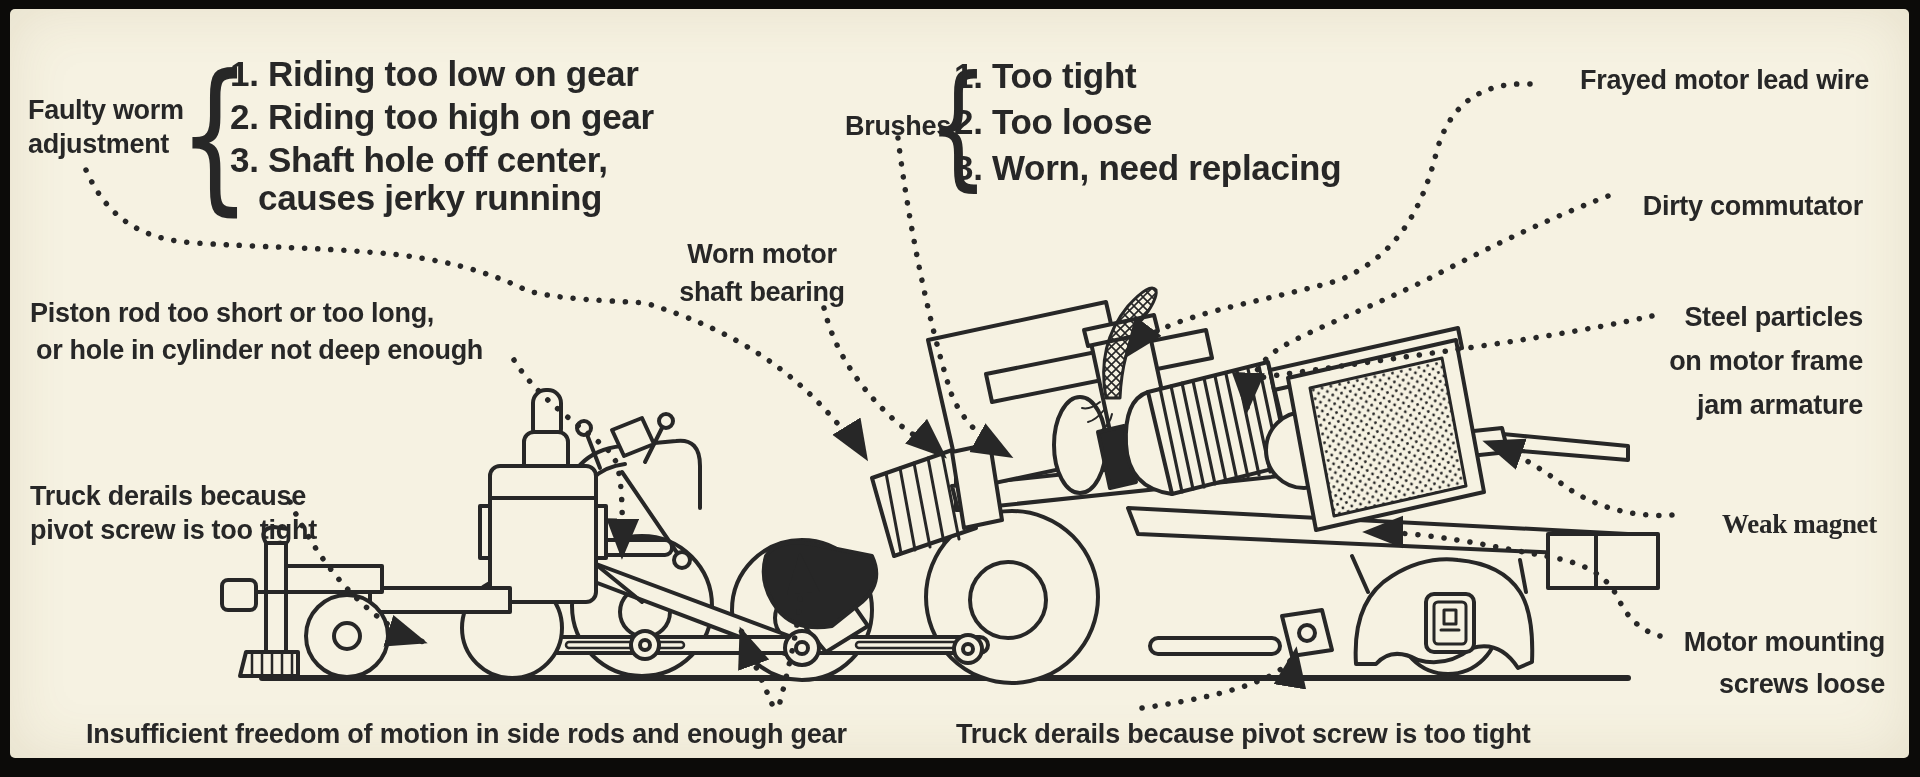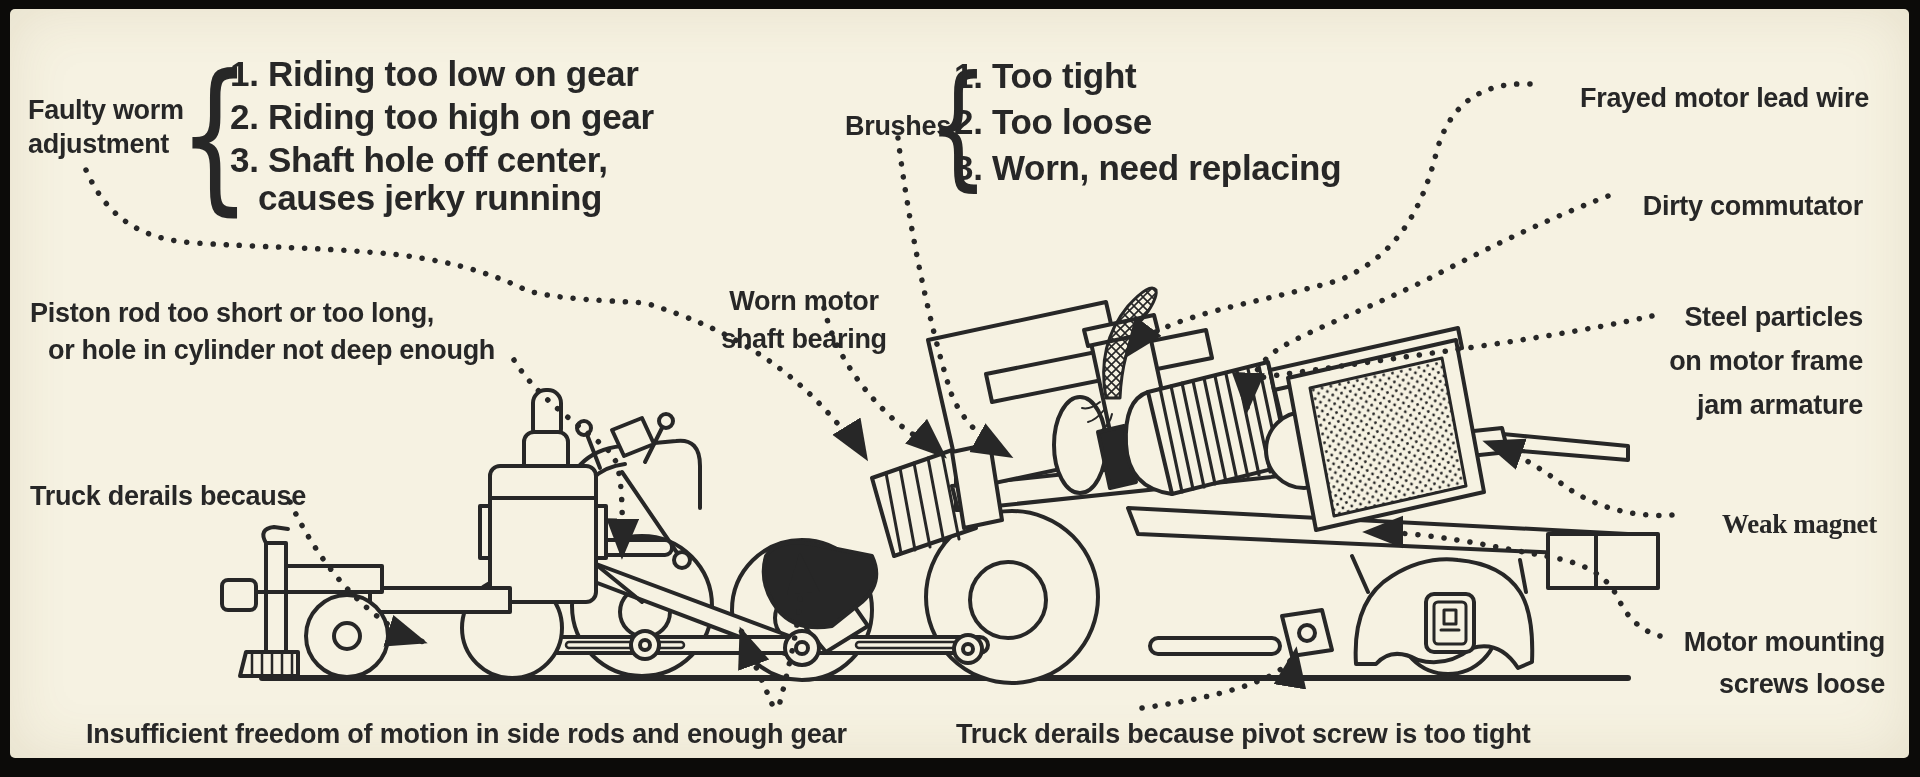--- a/index.html
+++ b/index.html
@@ -209,7 +209,7 @@
     <div>shaft bearing</div>
   </div>
 
-  <div class="lbl" style="right:40px;top:72px;">Frayed motor lead wire</div>
+  <div class="lbl" style="right:40px;top:54px;">Frayed motor lead wire</div>
 
   <div class="lbl" style="right:46px;top:180px;">Dirty commutator</div>
 

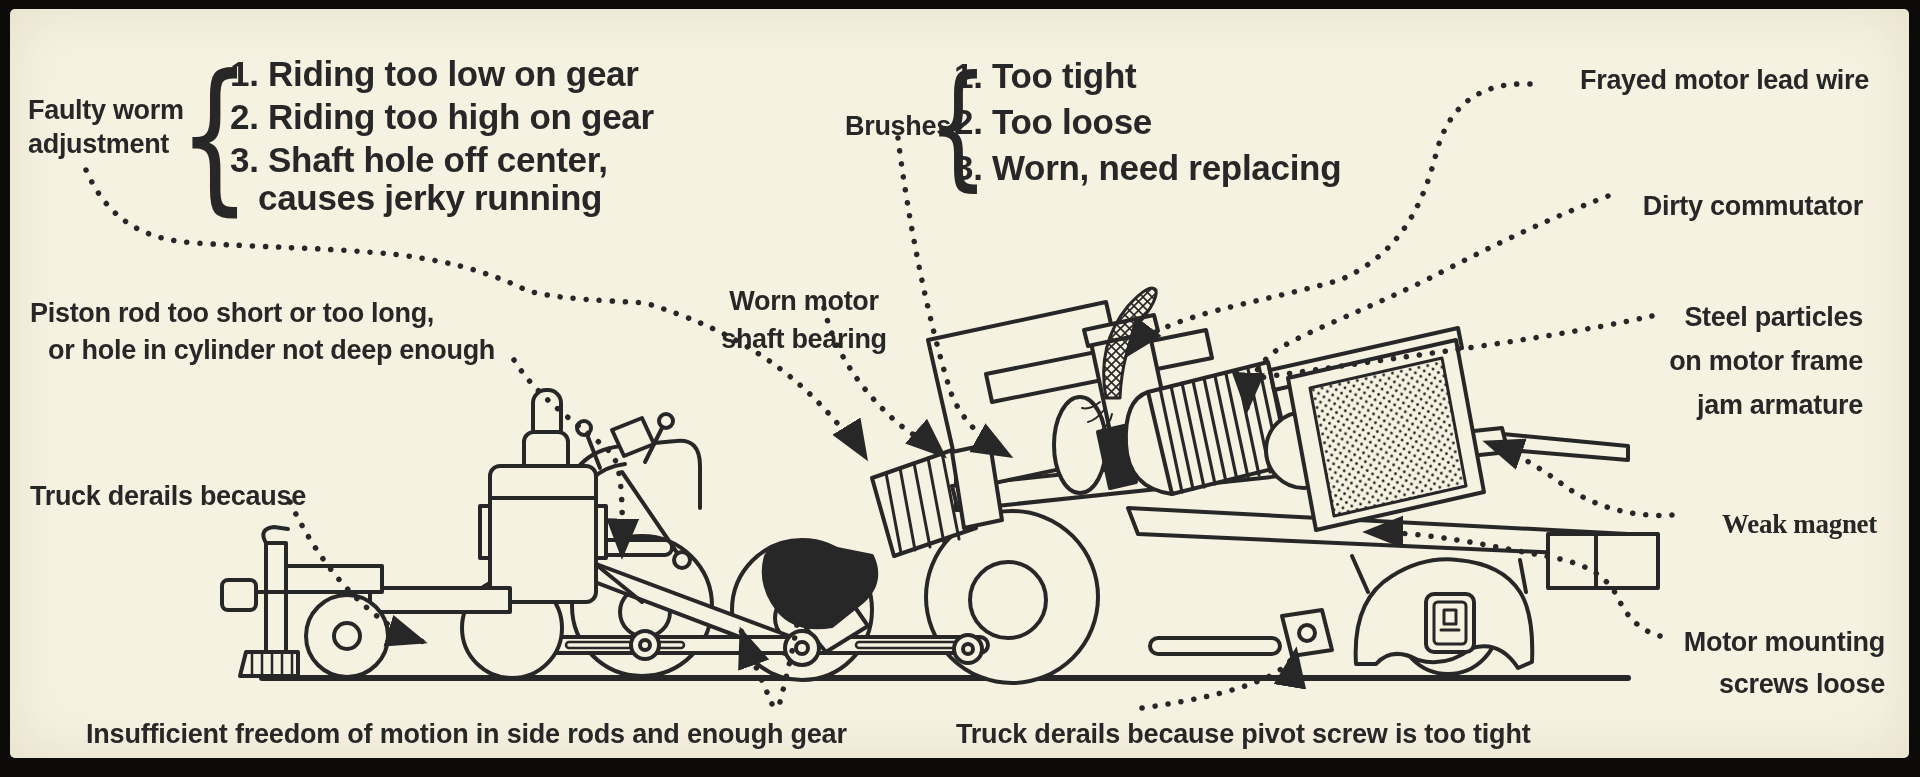--- a/index.html
+++ b/index.html
@@ -204,7 +204,7 @@
     <div>Truck derails because</div>
   </div>
 
-  <div class="lbl center" style="left:694px;top:226px;width:200px;line-height:38px;margin-top:47px;">
+  <div class="lbl center" style="left:652px;top:226px;width:200px;line-height:38px;">
     <div>Worn motor</div>
     <div>shaft bearing</div>
   </div>

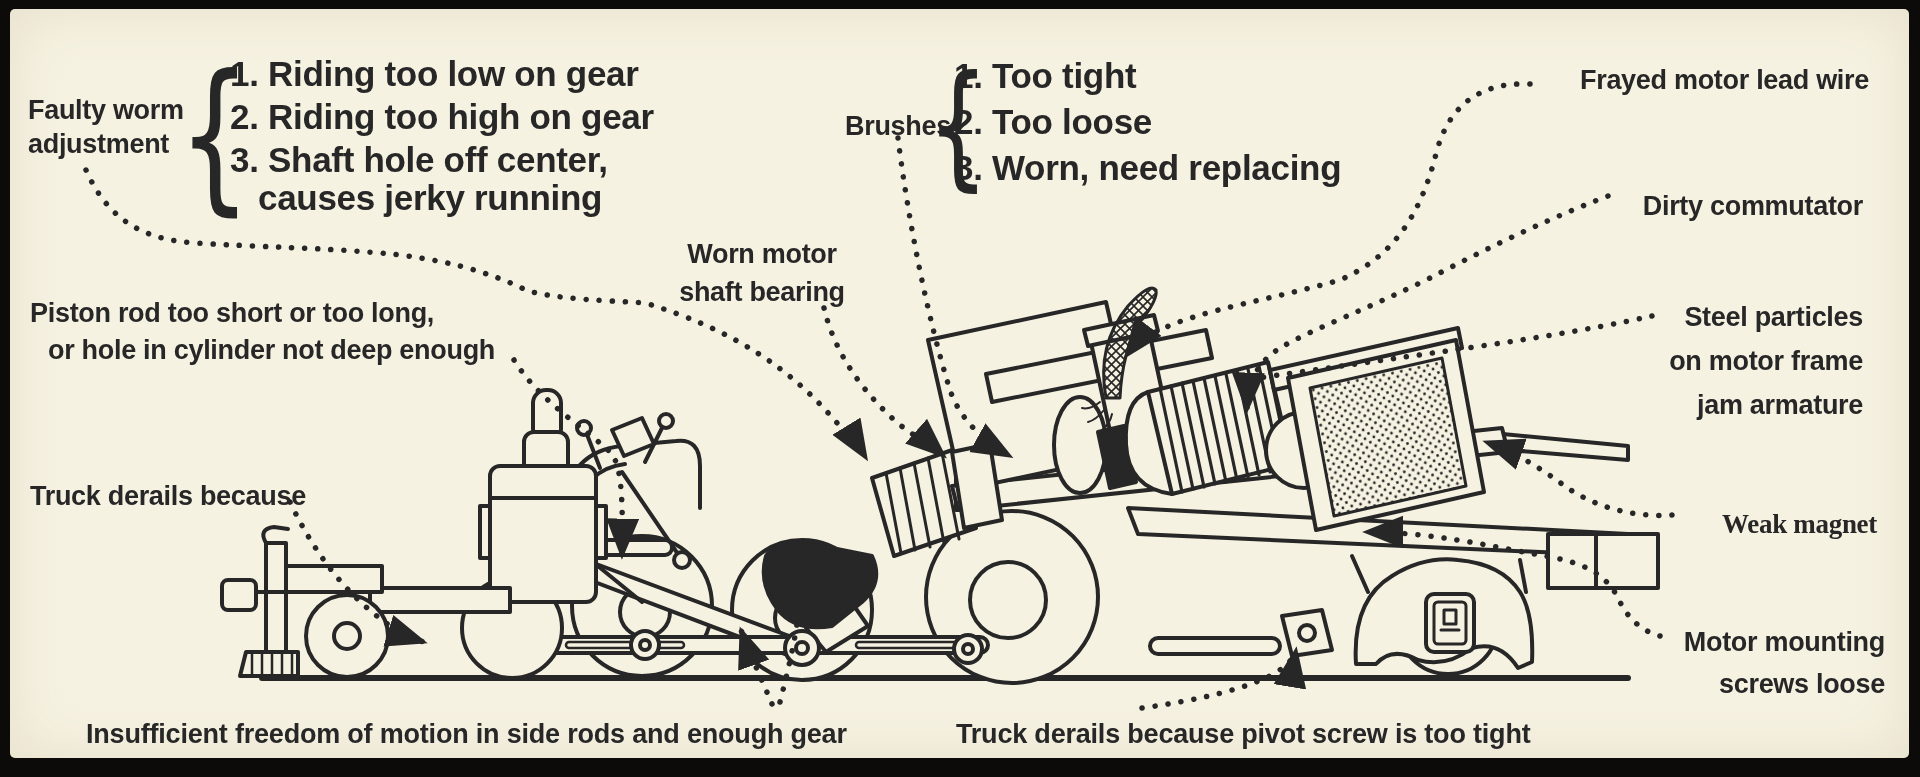--- a/index.html
+++ b/index.html
@@ -197,7 +197,7 @@
 
   <div class="lbl" style="left:20px;top:286px;line-height:37px;">
     <div>Piston rod too short or too long,</div>
-    <div style="margin-left:18px;">or hole in cylinder not deep enough</div>
+    <div style="margin-left:6px;">or hole in cylinder not deep enough</div>
   </div>
 
   <div class="lbl" style="left:20px;top:470px;line-height:34px;">

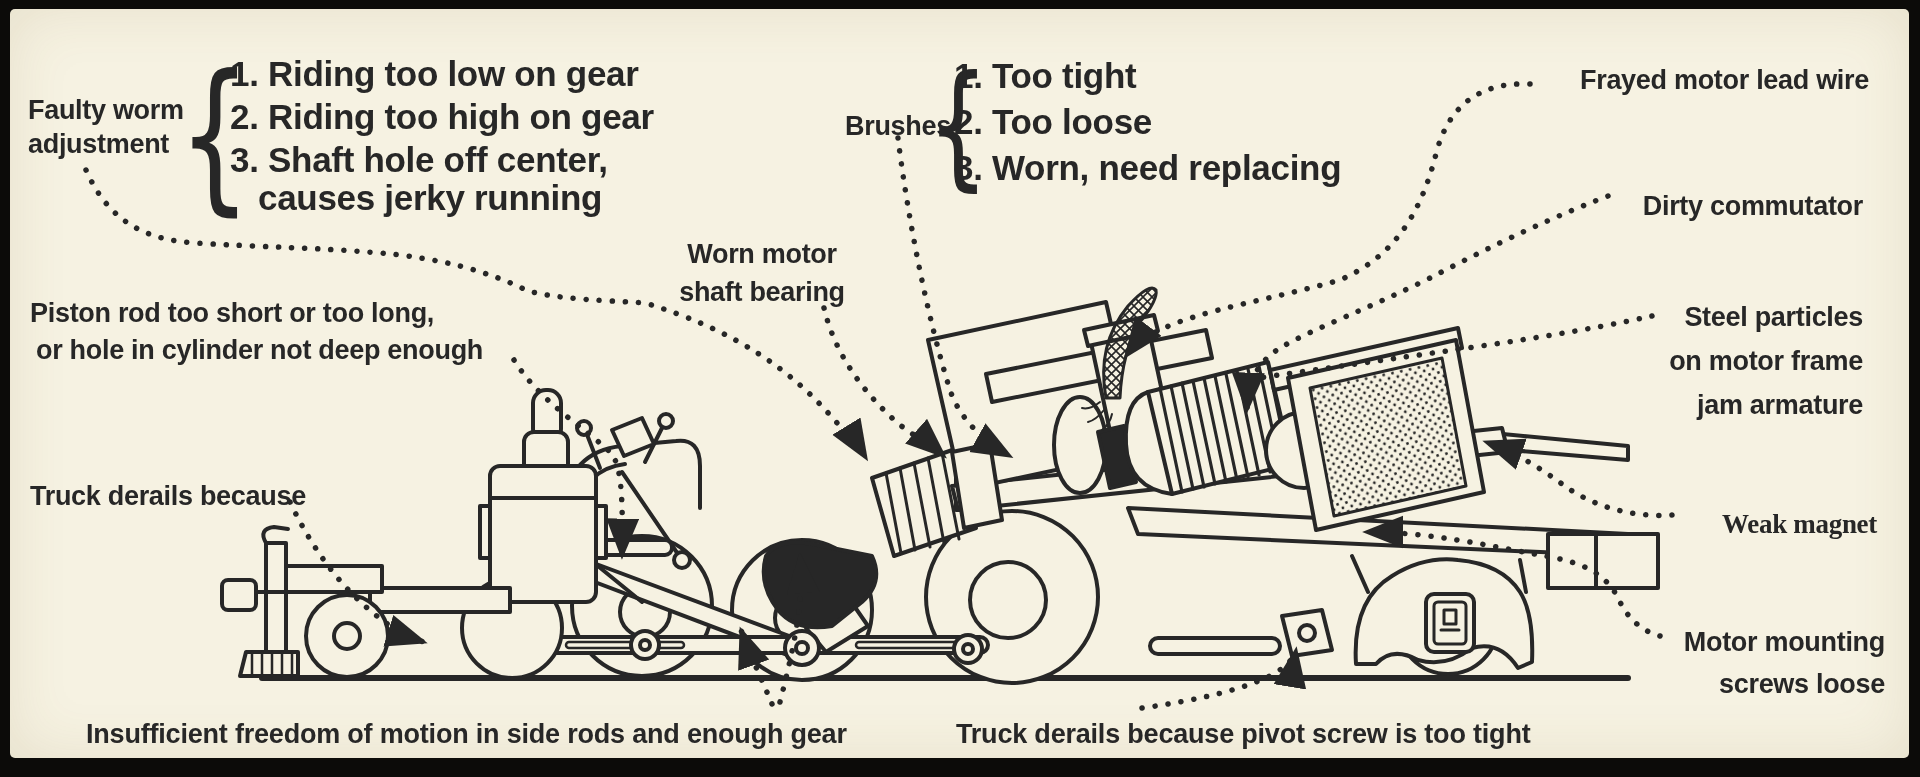--- a/index.html
+++ b/index.html
@@ -202,6 +202,7 @@
 
   <div class="lbl" style="left:20px;top:470px;line-height:34px;">
     <div>Truck derails because</div>
+    <div>pivot screw is too tight</div>
   </div>
 
   <div class="lbl center" style="left:652px;top:226px;width:200px;line-height:38px;">

